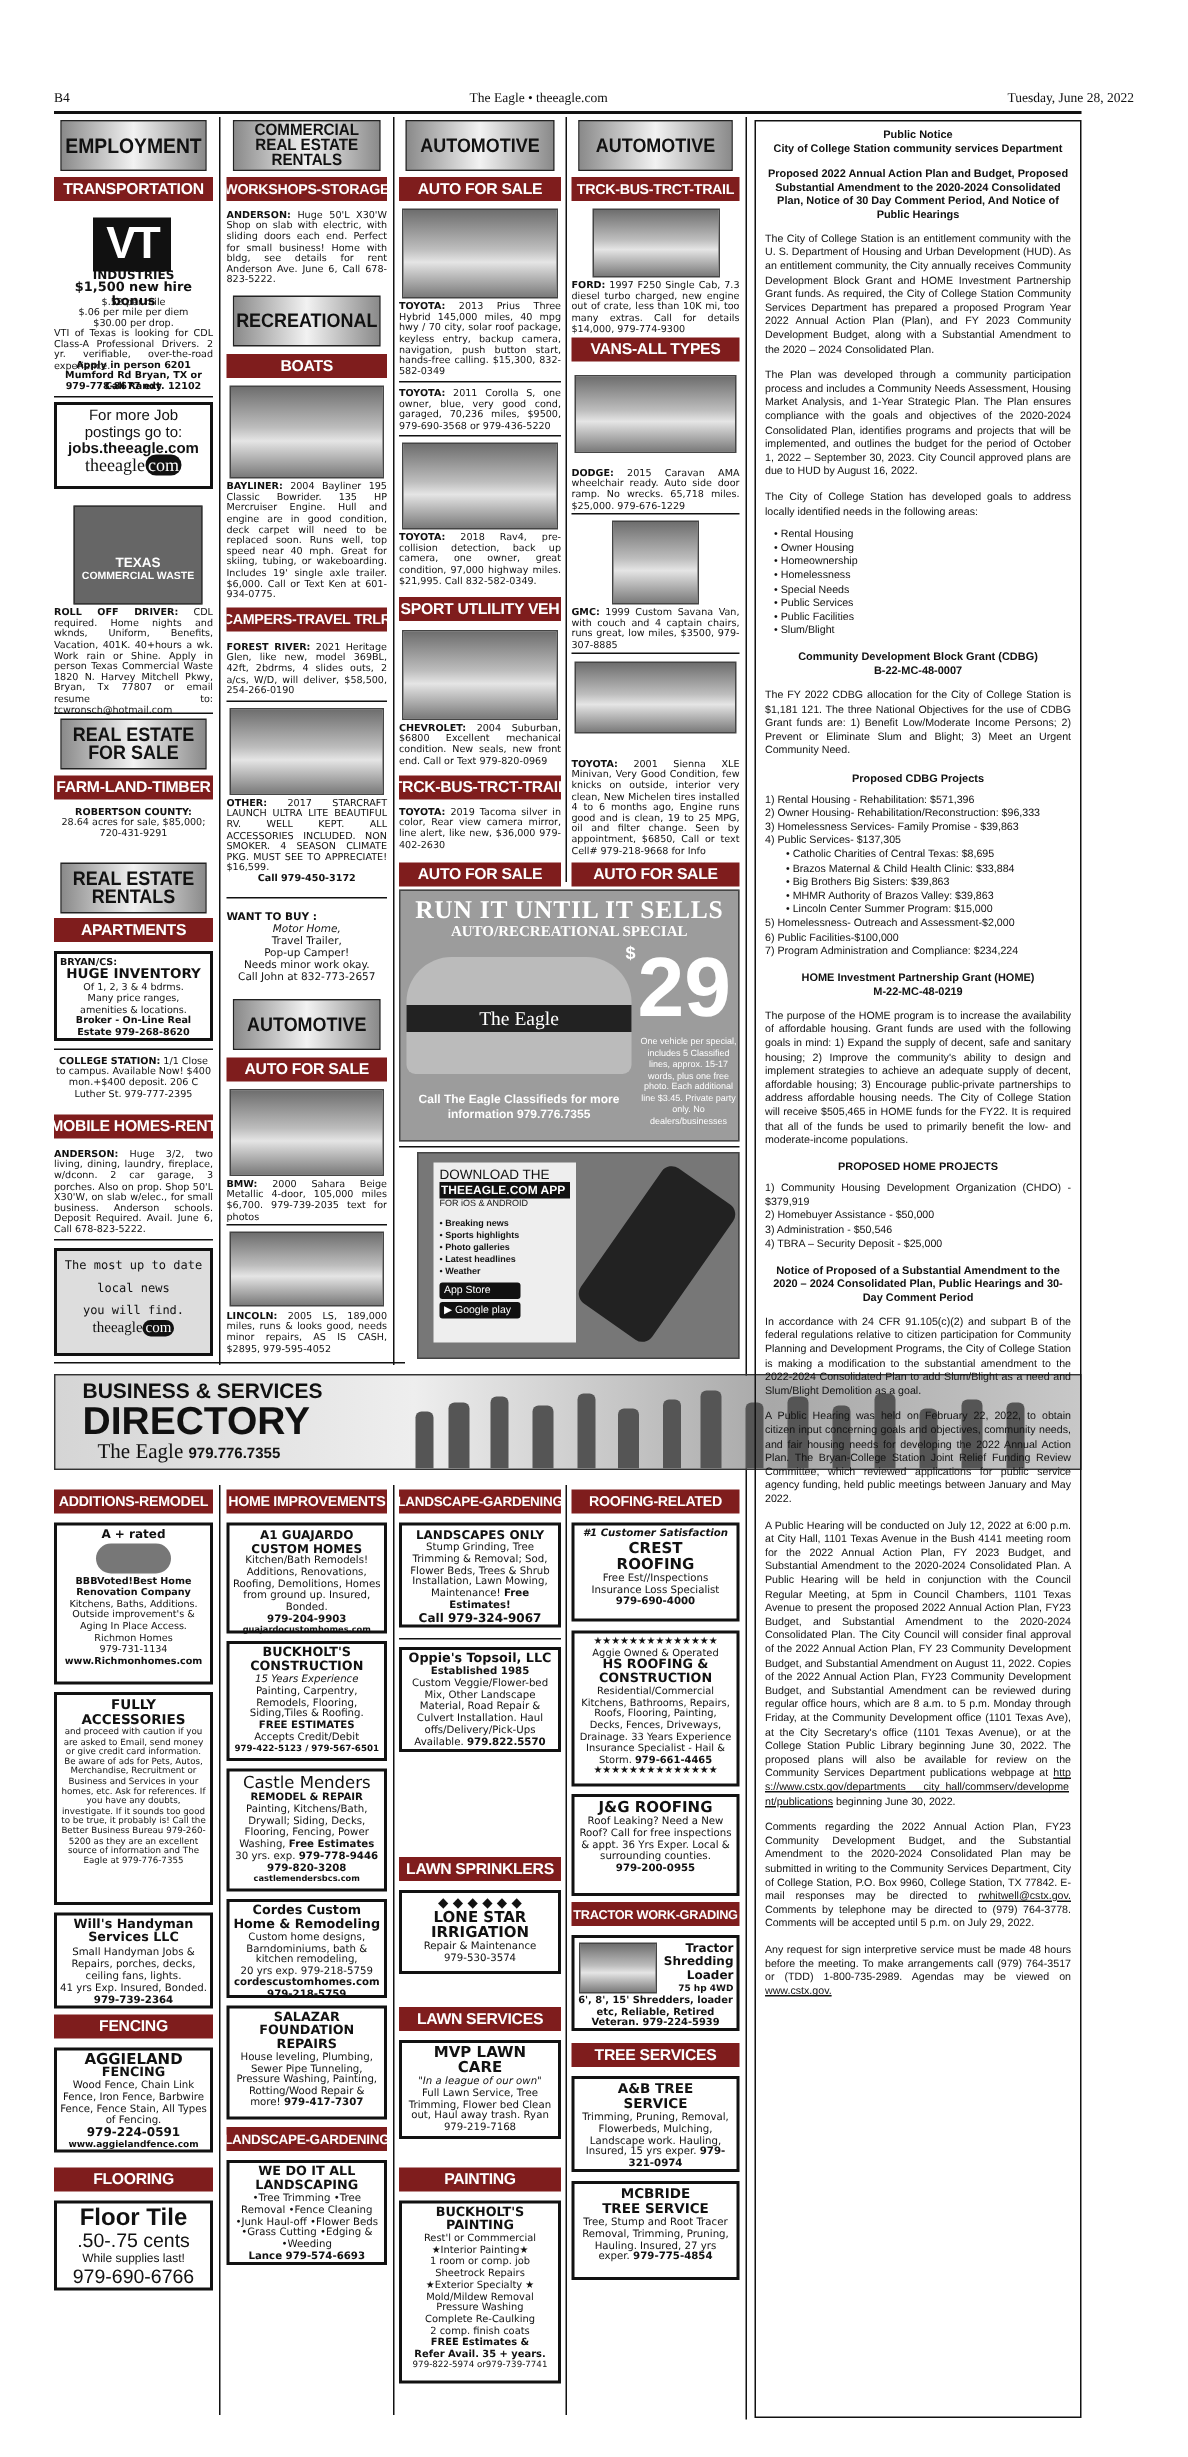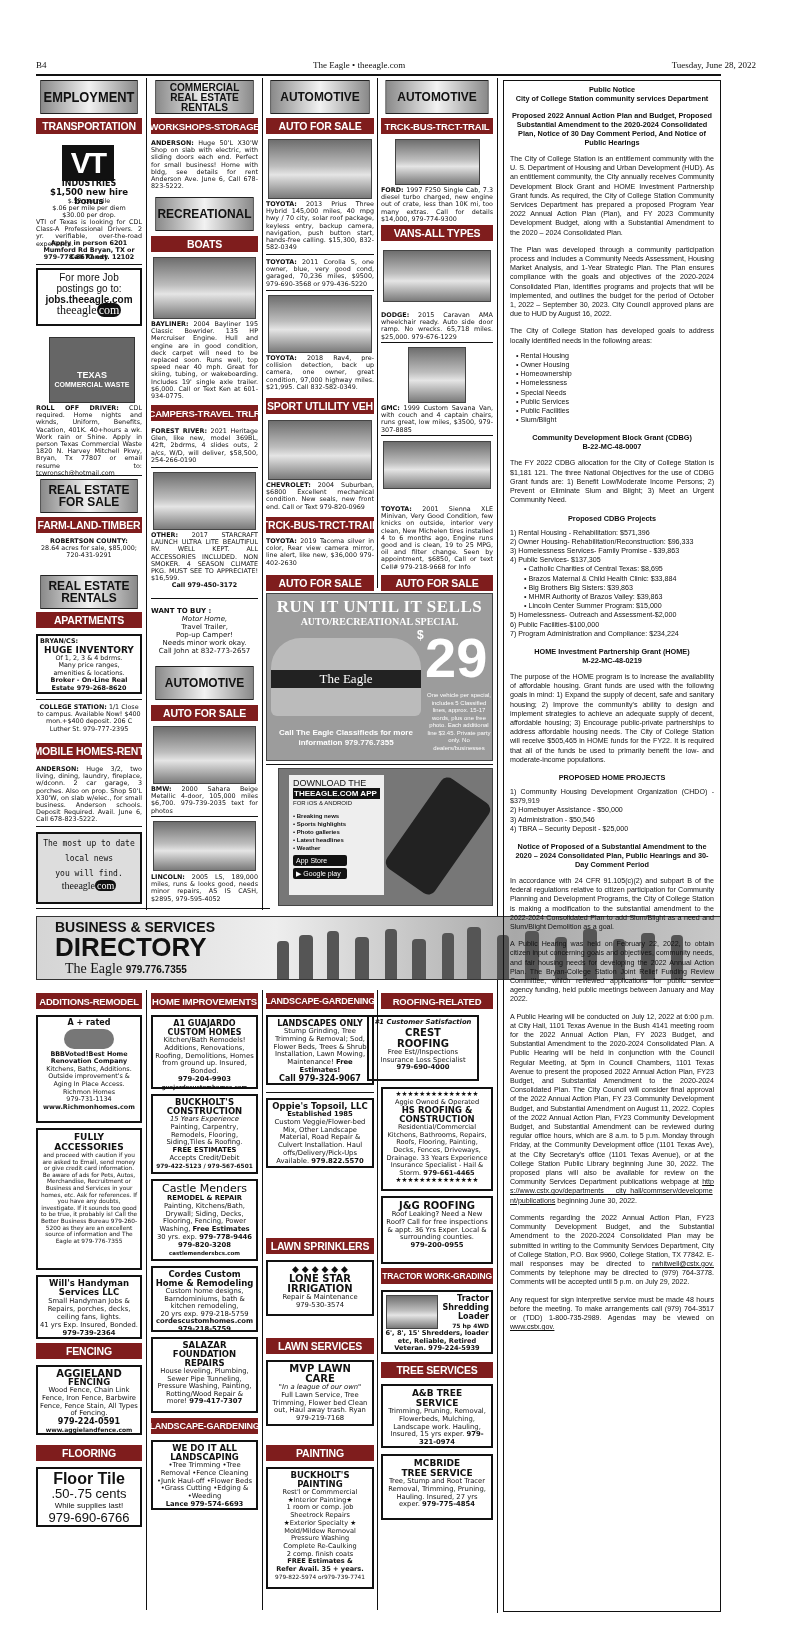--- a/index.html
+++ b/index.html
@@ -343,7 +343,7 @@
 </div>
 
 <div class="bbar" style="left:381px;top:993px;width:112px;height:16px;font-size:9.5px">ROOFING-RELATED</div>
-<div class="box" style="left:367px;top:1015px;width:112px;height:66px;font-size:6.8px;line-height:7.8px">
+<div class="box" style="left:381px;top:1015px;width:112px;height:66px;font-size:6.8px;line-height:7.8px">
   <div class="b" style="font-style:italic">#1 Customer Satisfaction</div>
   <div class="b" style="font-size:10px;line-height:11px">CREST</div>
     <div class="b" style="font-size:10px;line-height:11px">ROOFING</div>

